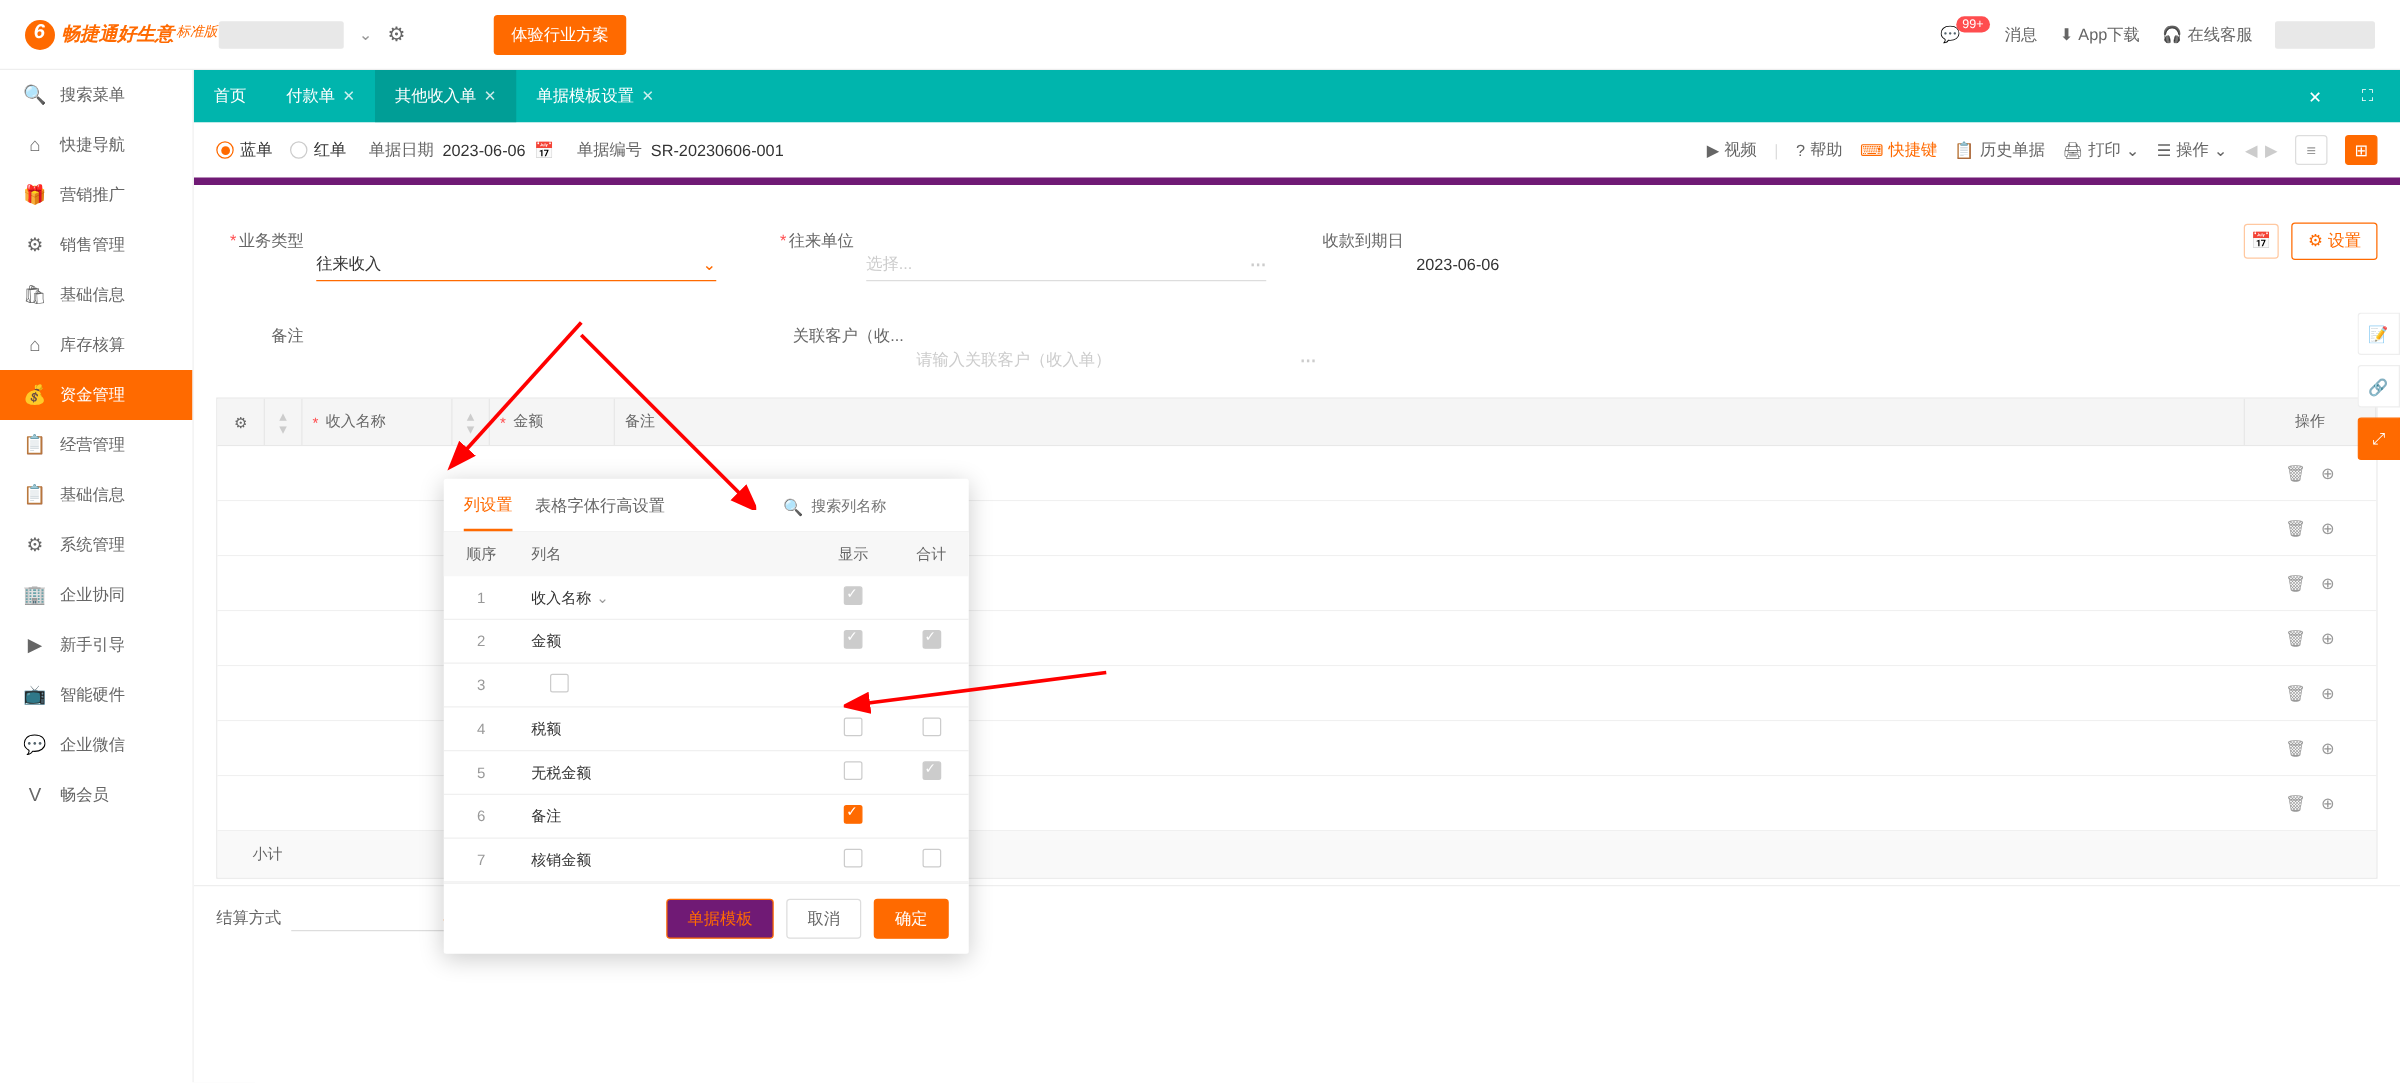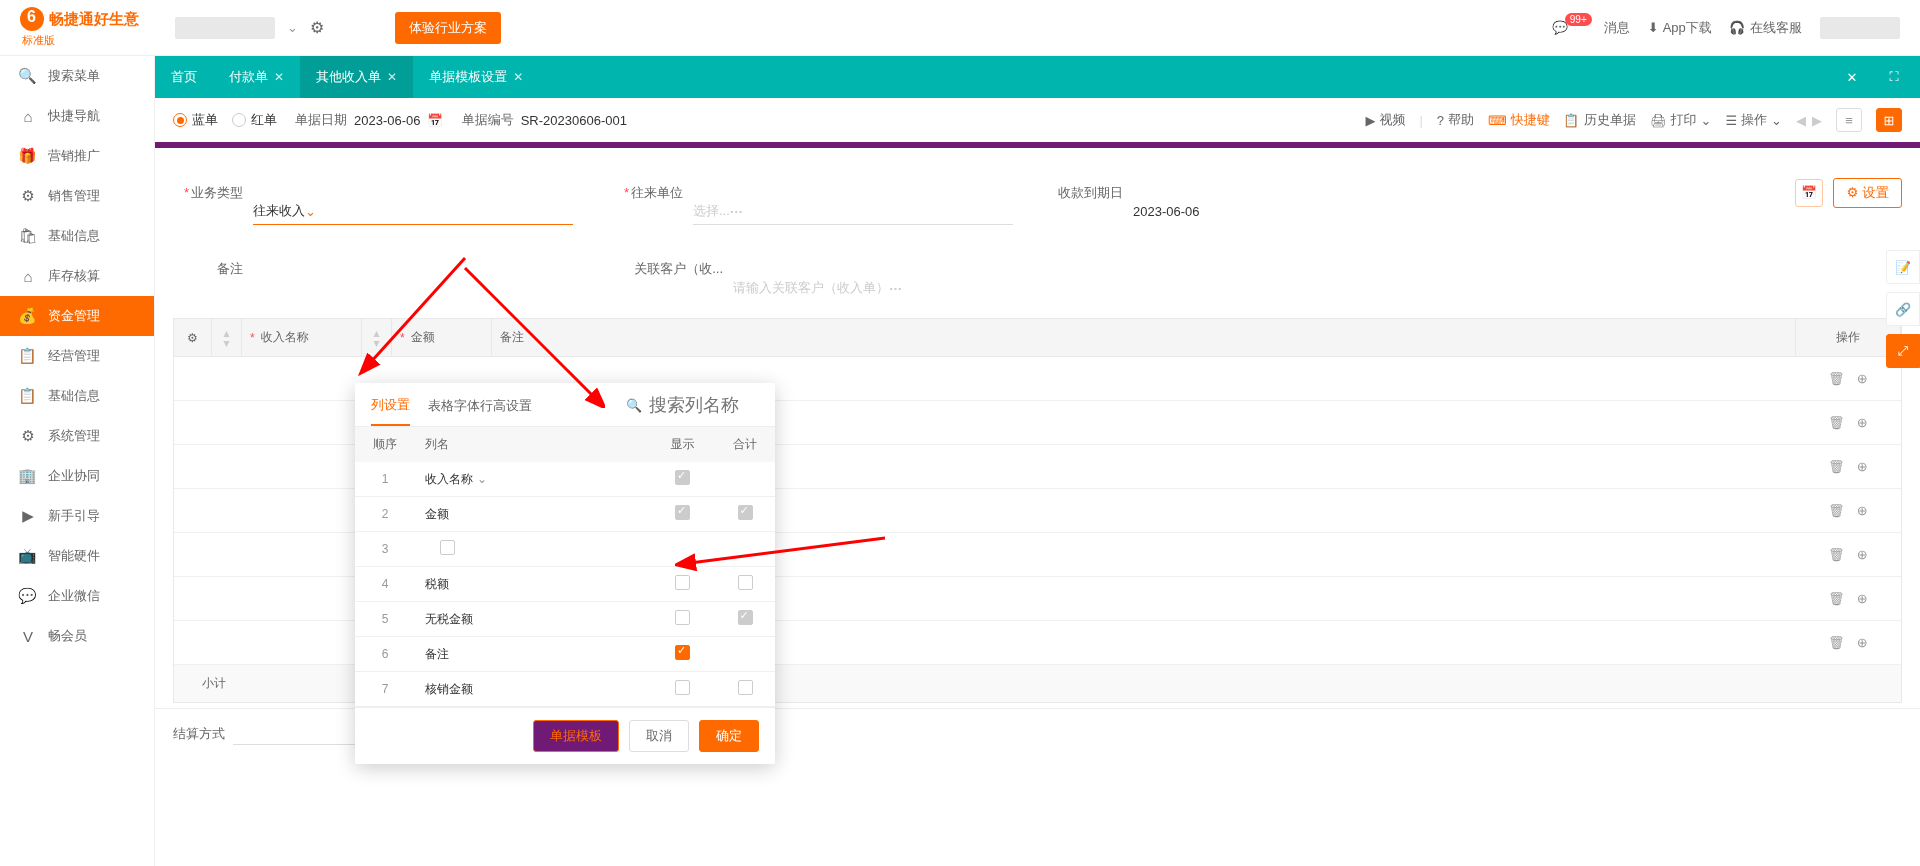--- a/index.html
+++ b/index.html
@@ -7,7 +7,7 @@
     
     
     .top-header { height: 56px; display: flex; align-items: center; padding: 0 20px; border-bottom: 1px solid #eee; }
-    .logo-area { display: flex; align-items: center; width: 155px; flex-direction: column; align-items: flex-start; }
+    .logo-area { display: flex; align-items: center; width: 155px; flex-direction: row; align-items: flex-start; font-style: italic; }
     .logo { display: flex; align-items: center; color: #ff6a00; font-weight: bold; font-size: 15px; }
     .logo-icon { width: 24px; height: 24px; background: #ff6a00; border-radius: 50%; margin-right: 5px; position: relative; }
     .logo-icon::after { content: "6"; color: #fff; position: absolute; left: 7px; top: 1px; font-size: 16px; }

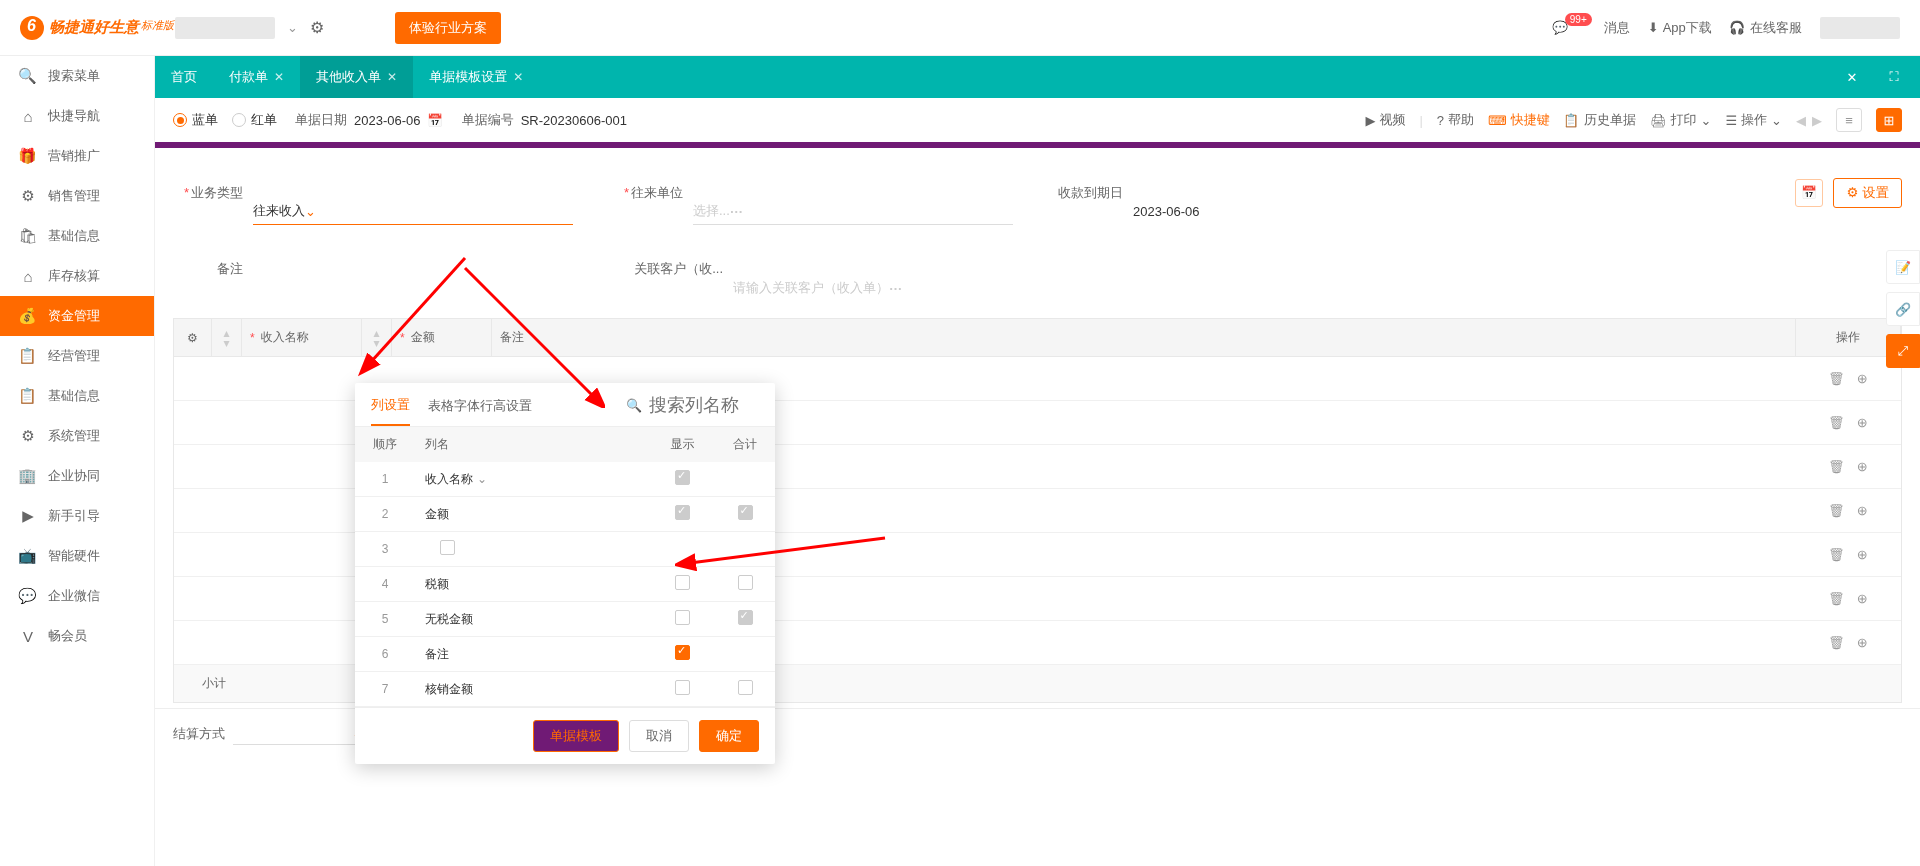--- a/index.html
+++ b/index.html
@@ -67,7 +67,7 @@
     .form-field { display: flex; align-items: center; gap: 10px;}
     .required-star { color: #ff4d4f; margin-right: 2px;}
     .field-label { color: #666; min-width: 70px; text-align: right;}
-    .field-value { min-width: 240px; border-bottom: 1px solid #ddd; padding: 4px 0; color: #333; display:flex; align-items:center; justify-content: flex-start; margin-top: 38px;}
+    .field-value { min-width: 240px; border-bottom: 1px solid #ddd; padding: 4px 0; color: #333; display:flex; align-items:center; justify-content: space-between; margin-top: 38px;}
     .field-value.has-border-orange { border-bottom-color: #ff6a00;}
     .placeholder { color: #ccc; }
     .settings-btn-box { margin-left: auto; display:flex; align-items:center; gap:10px;}

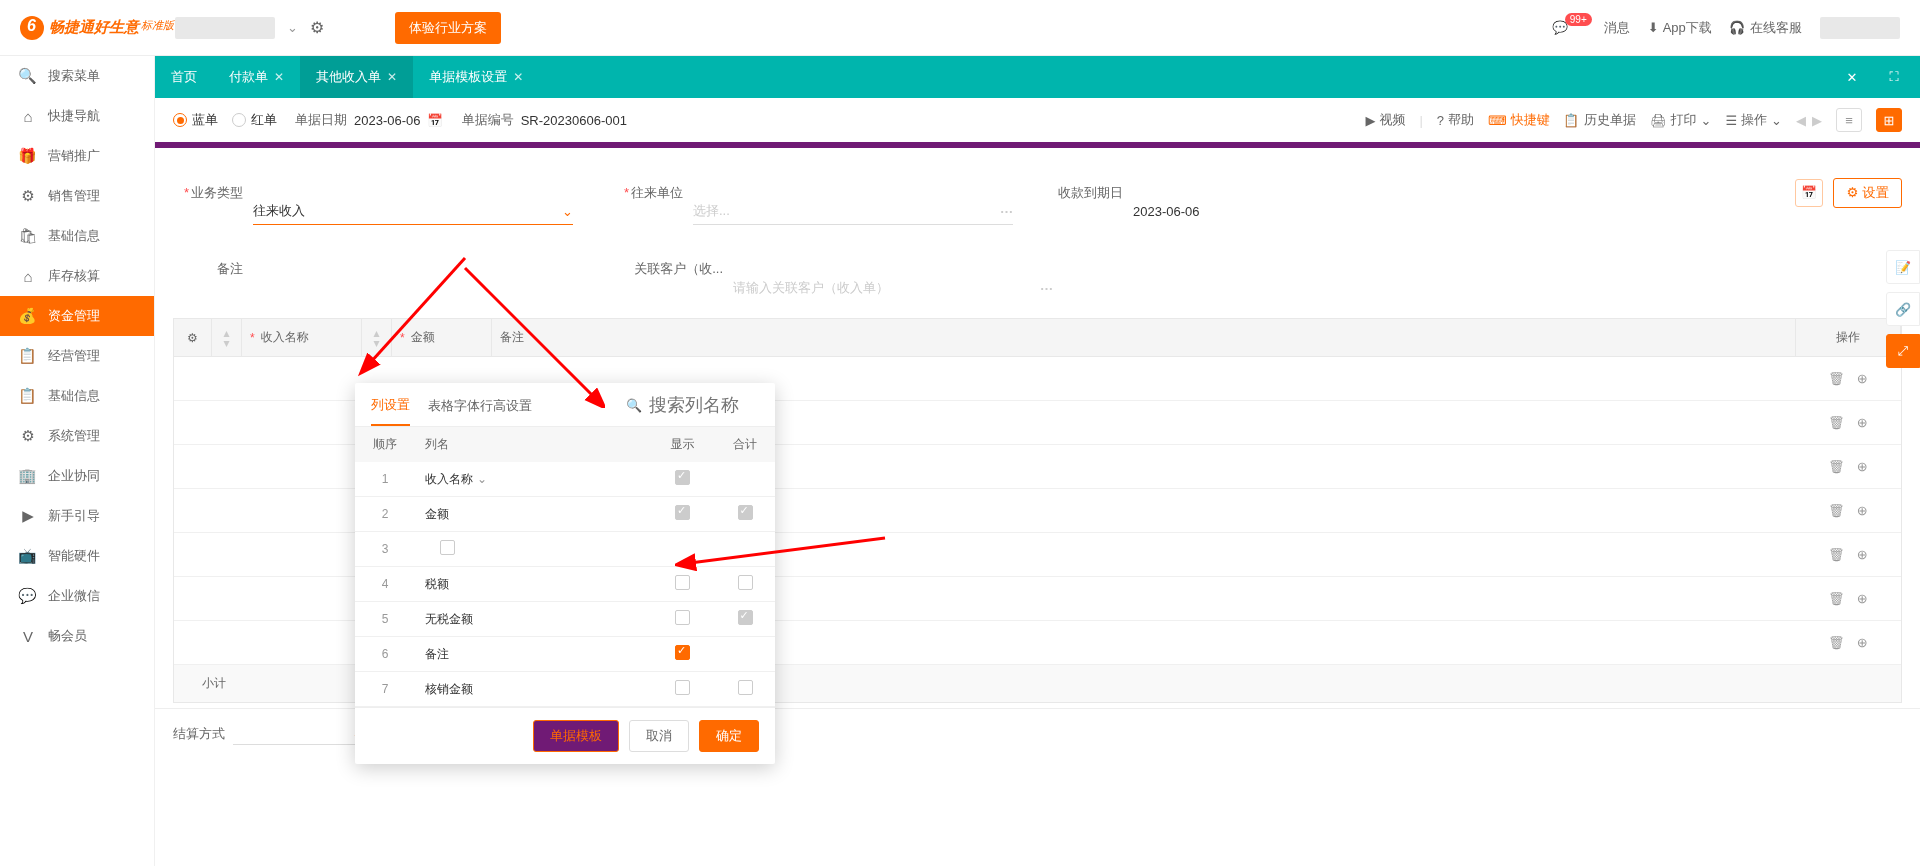--- a/index.html
+++ b/index.html
@@ -105,7 +105,7 @@
     .popup-tab { padding-bottom:10px; cursor:pointer; color:#666;}
     .popup-tab.active { color:#ff6a00; border-bottom:2px solid #ff6a00;}
     .popup-search { margin-left:auto; display:flex; align-items:center; gap:6px; color:#bbb; padding-bottom:10px;}
-    .popup-search input { border:none; outline:none; width:110px; font-size:18px;}
+    .popup-search input { border:none; outline:none; width:110px; font-size:12px;}
     .popup-table { max-height:250px; overflow-y:auto;}
     .popup-thead { display:flex; background:#f7f7f7; color:#666; font-size:12px;}
     .popup-th { padding:9px 10px;}

